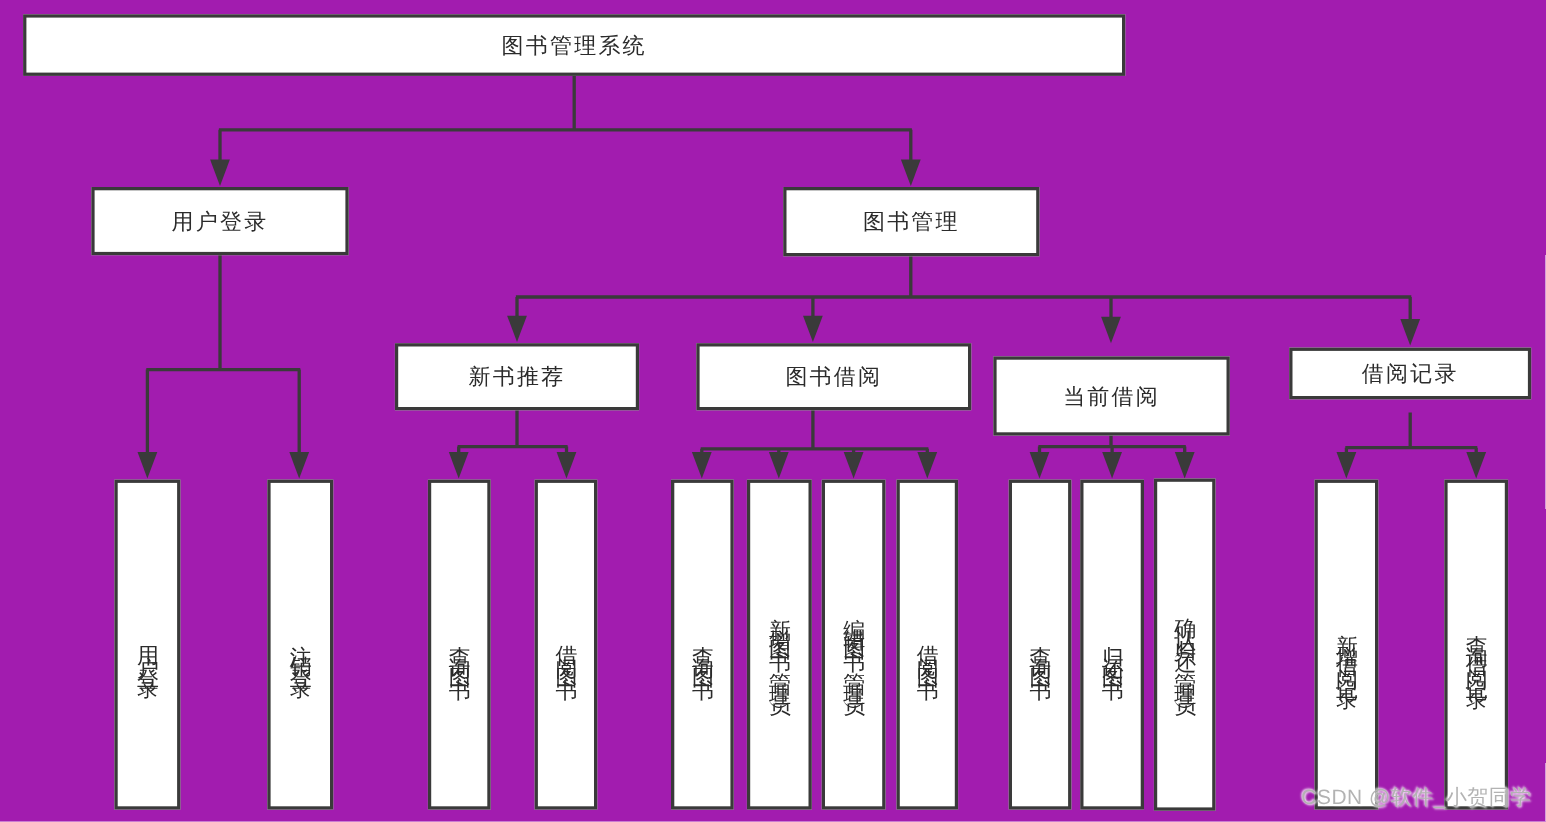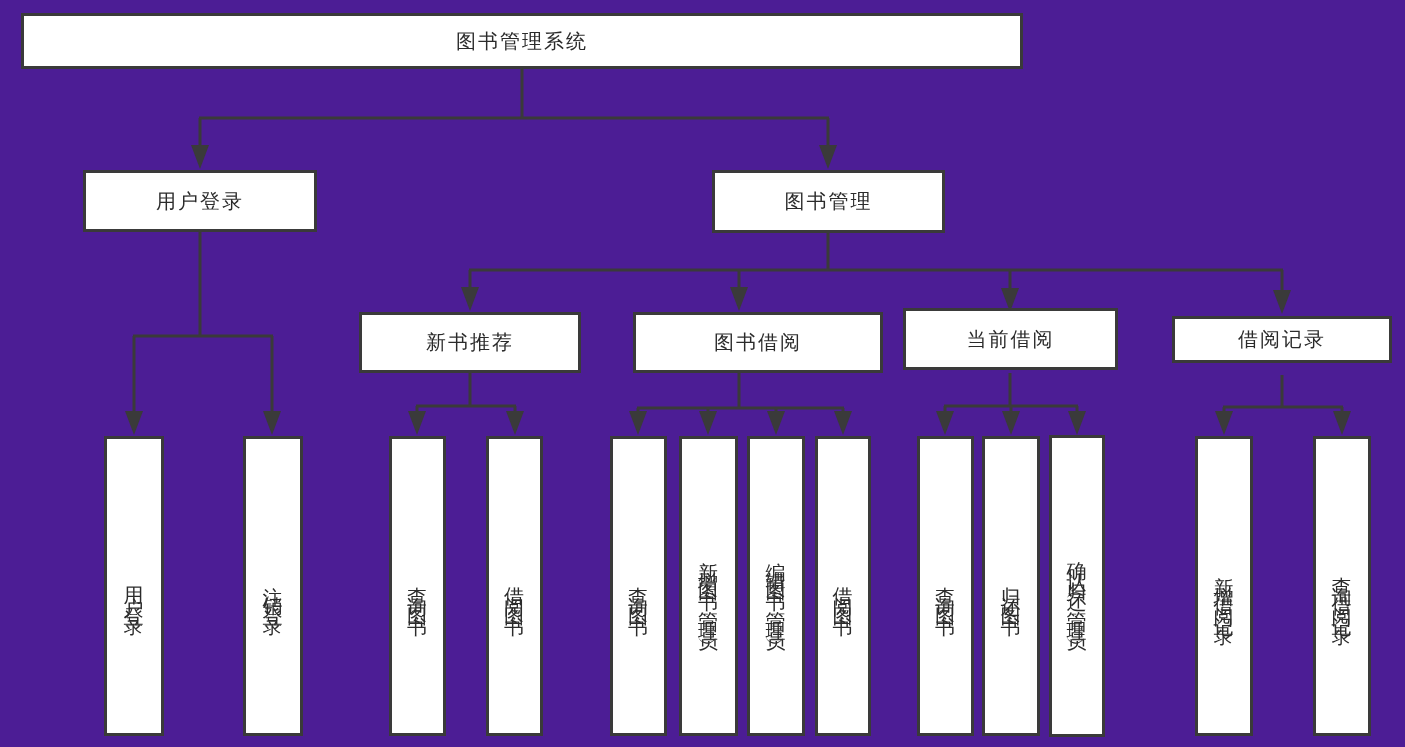--- a/index.html
+++ b/index.html
@@ -4,7 +4,7 @@
 <style>
   html,body{margin:0;padding:0;background:#fff;}
   .canvas{
-    position:relative;width:1405px;height:747px;background:#4c1d95;overflow:hidden;
+    position:relative;width:1405px;height:747px;background:#a21caf;overflow:hidden;
     font-family:"Liberation Sans","DejaVu Sans",sans-serif;color:#2b2b2b;
   }
   .wires{position:absolute;left:0;top:0;width:1405px;height:747px;z-index:1;}

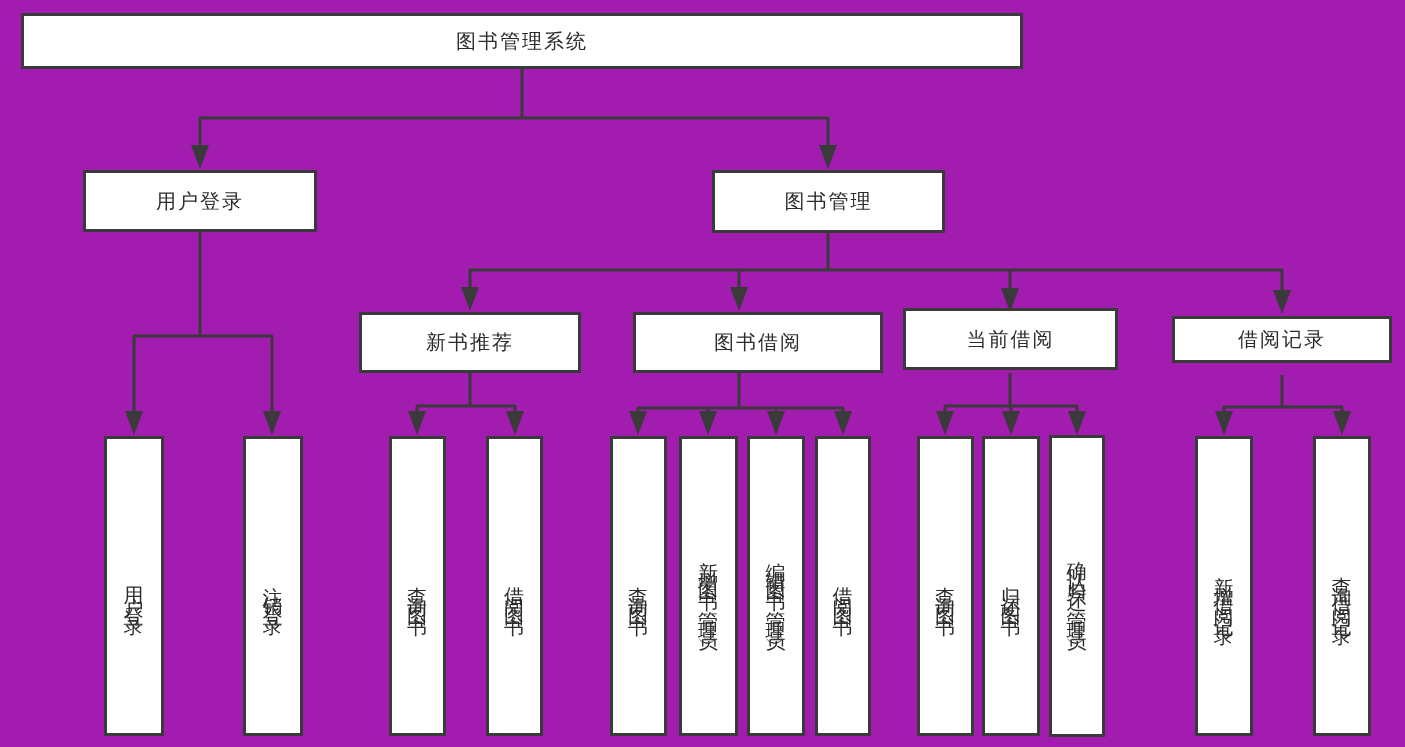--- a/index.html
+++ b/index.html
@@ -91,7 +91,7 @@
   <div class="node hnode" style="left:633px;top:312px;width:250px;height:61px">
     <span>图书借阅</span>
   </div>
-  <div class="node hnode" style="left:903px;top:308px;width:215px;height:62px">
+  <div class="node hnode" style="left:903px;top:324px;width:215px;height:72px">
     <span>当前借阅</span>
   </div>
   <div class="node hnode" style="left:1172px;top:316px;width:220px;height:47px">

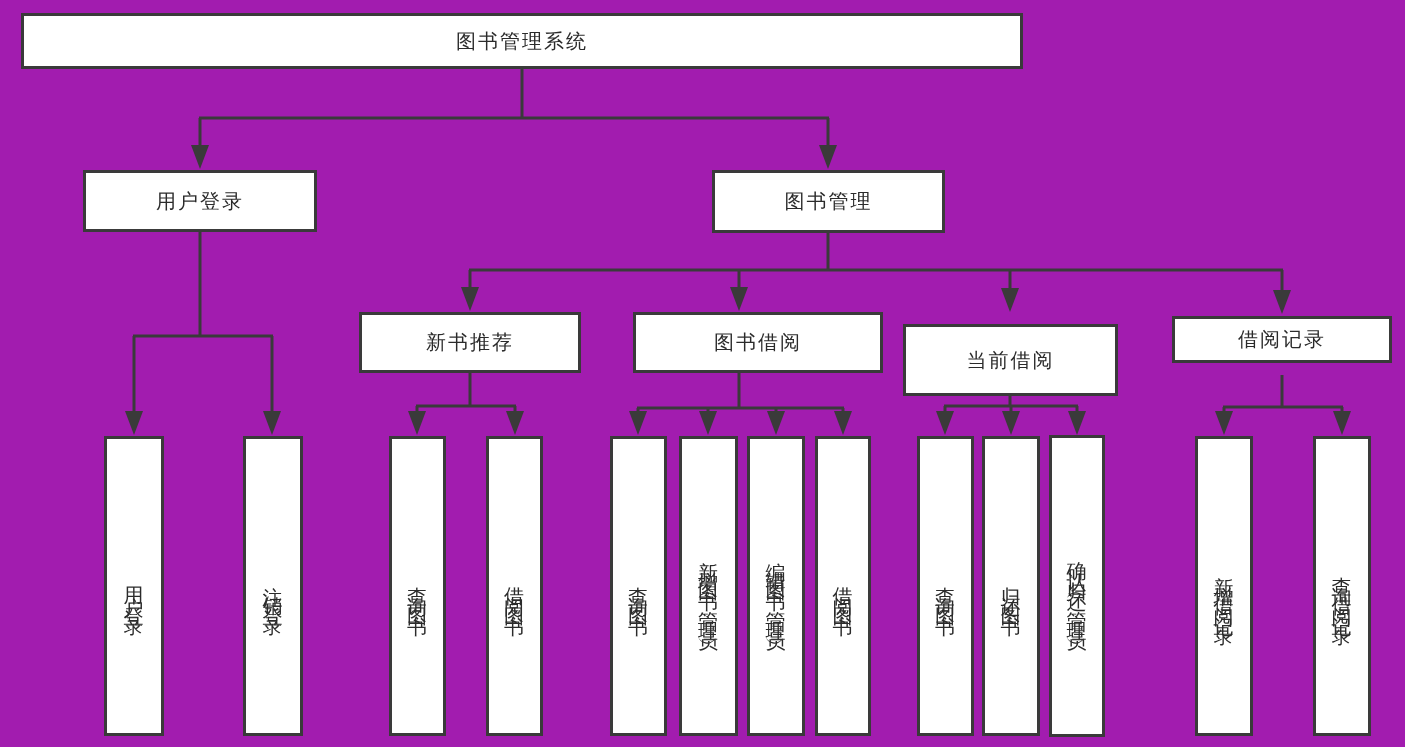--- a/index.html
+++ b/index.html
@@ -142,6 +142,7 @@
     <span>查询借阅记录</span>
   </div>
 
+  <div class="watermark">CSDN @软件_小贺同学</div>
 
 </div>
 

